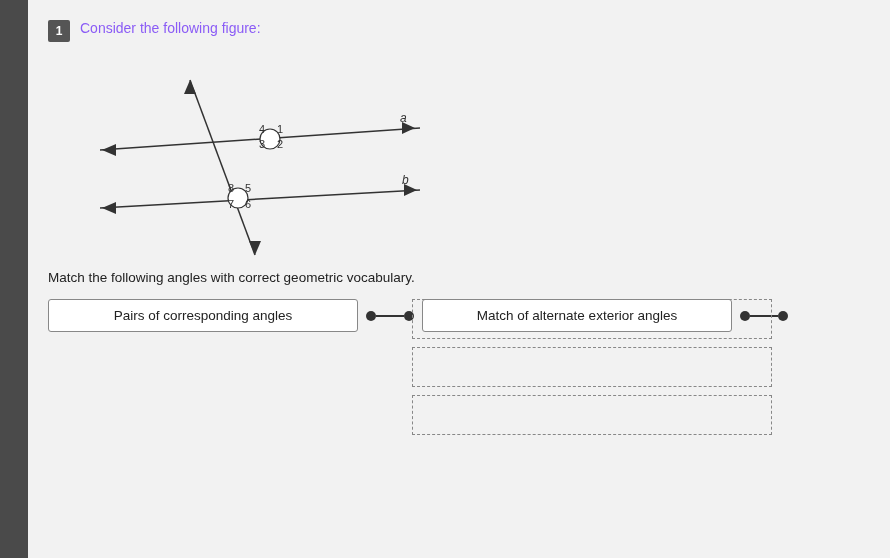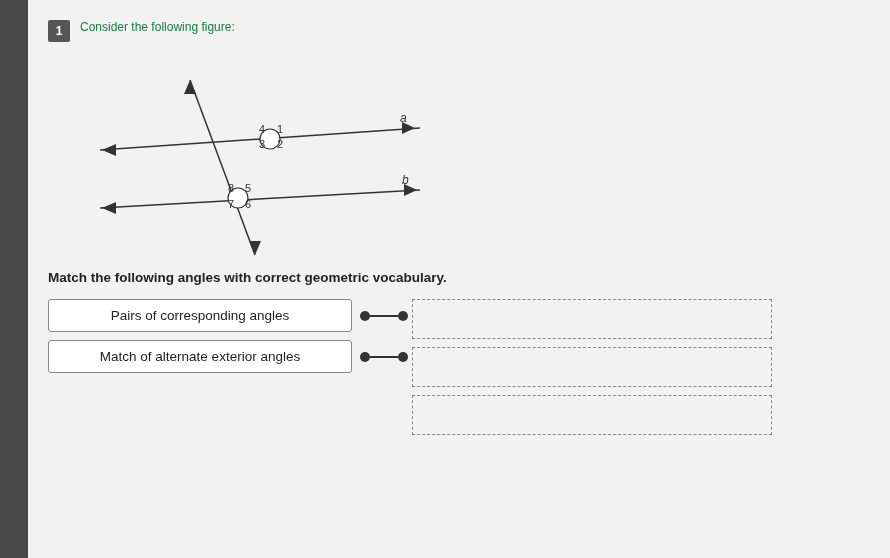--- a/index.html
+++ b/index.html
@@ -57,8 +57,8 @@
     }
 
     .question-text {
-      font-size: 12px;
-      color: #15803d;
+      font-size: 14px;
+      color: #8b5cf6;
       margin-top: 2px;
     }
 

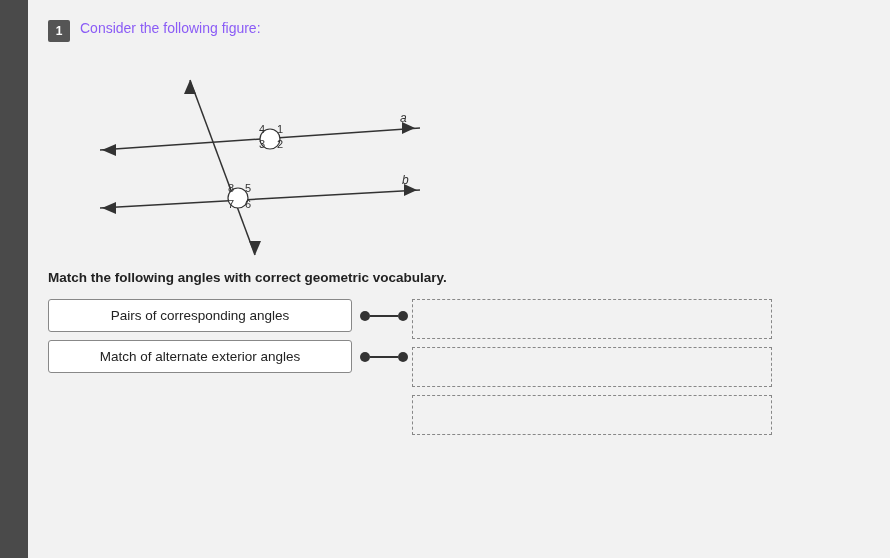--- a/index.html
+++ b/index.html
@@ -79,7 +79,6 @@
       color: #222;
       margin-bottom: 14px;
       margin-left: 0;
-      font-weight: bold;
     }
 
     .match-area {

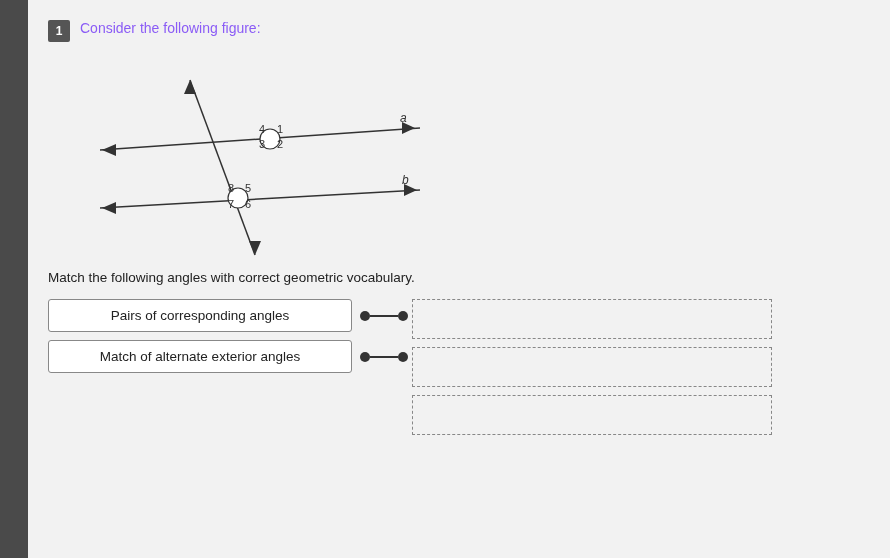--- a/index.html
+++ b/index.html
@@ -89,7 +89,7 @@
 
     .match-left {
       display: flex;
-      flex-direction: column;
+      flex-direction: row;
       gap: 8px;
       width: 360px;
     }

